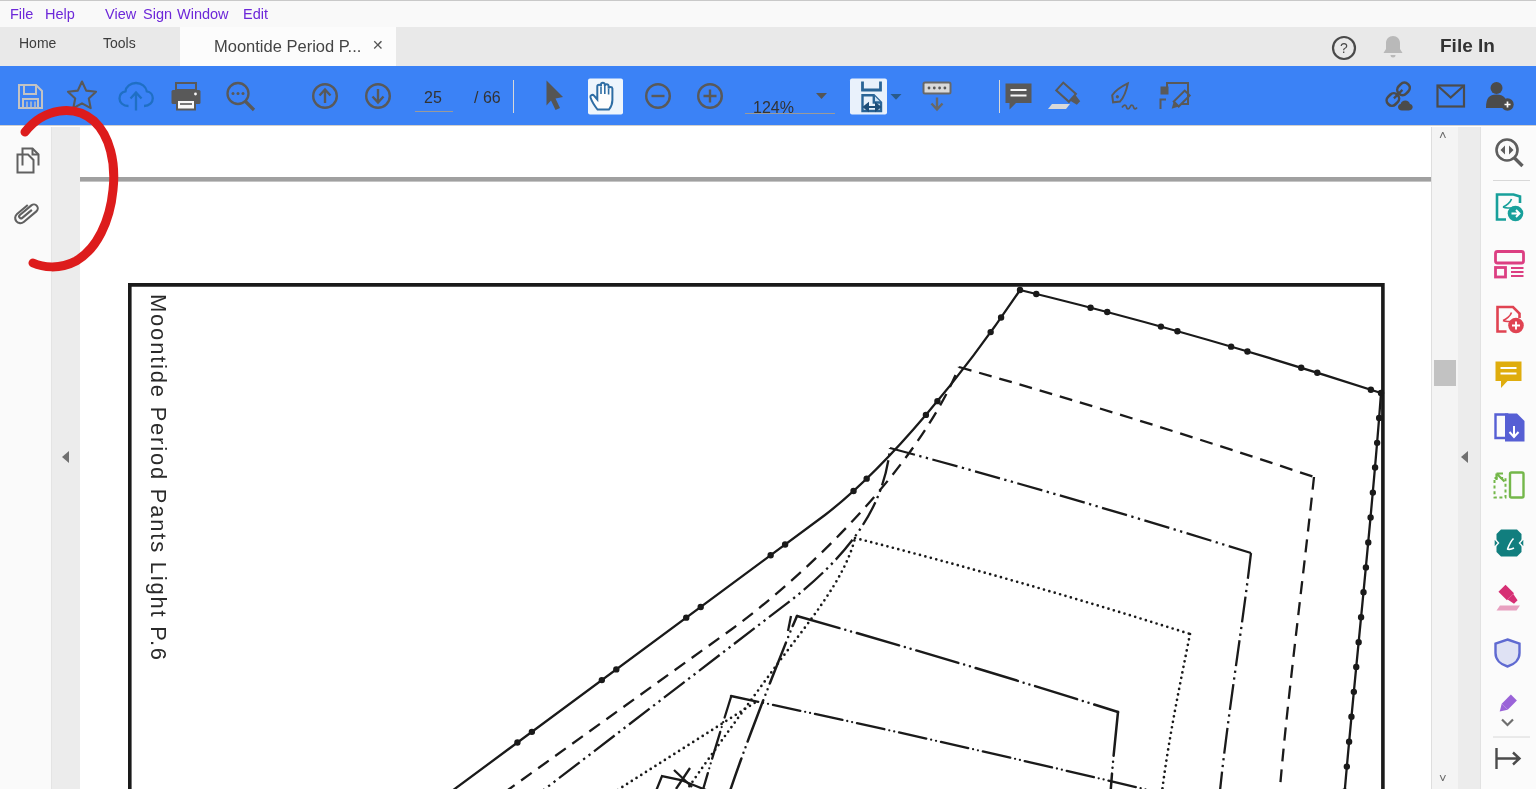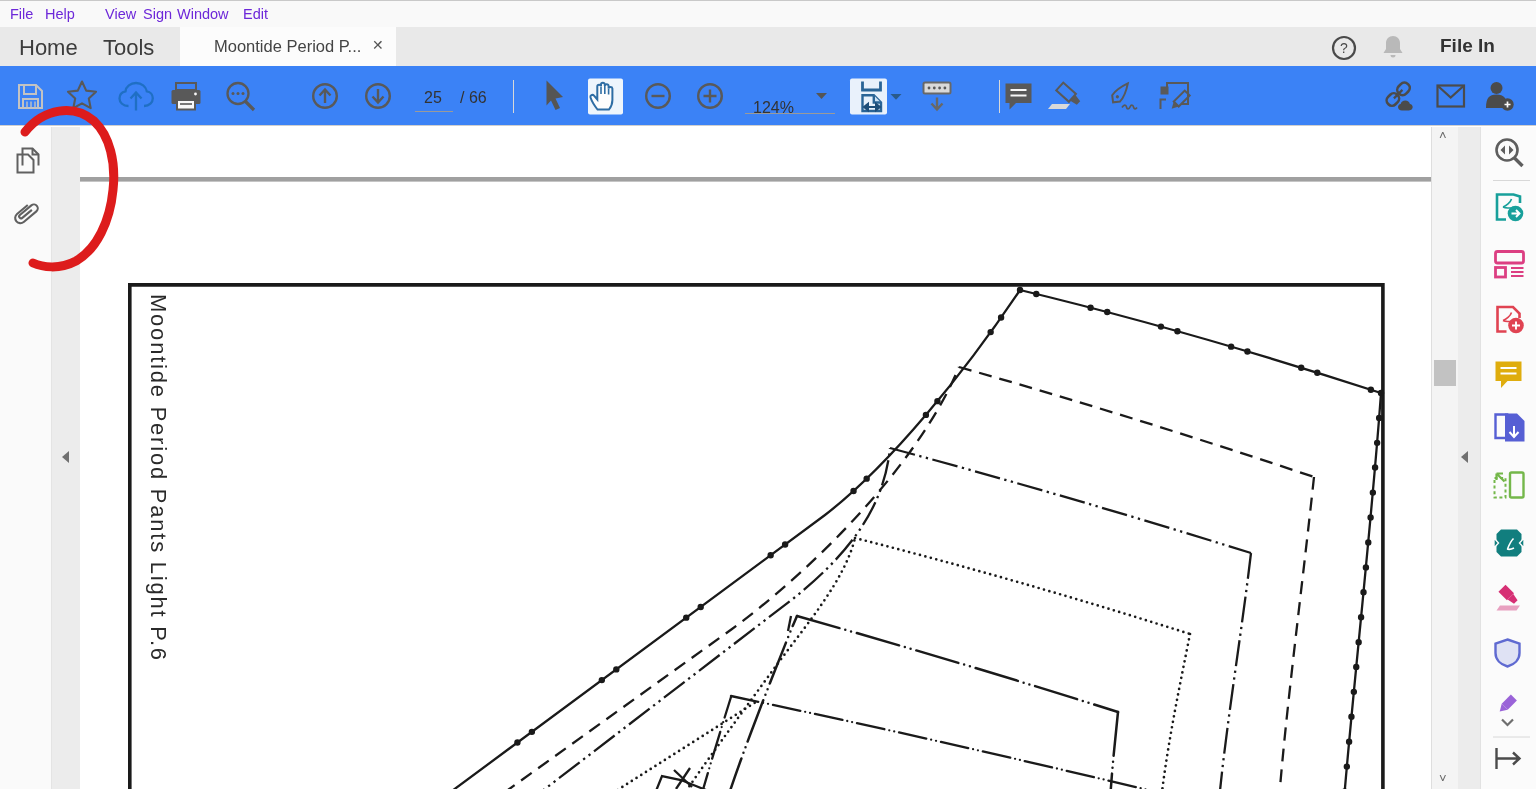--- a/index.html
+++ b/index.html
@@ -11,7 +11,7 @@
   #menubar span { position:absolute; top:5px; font-size:14.5px; color:#6d28d9; }
   
   #tabbar { left:0; top:27px; width:1536px; height:39px; background:#e9e9e9; }
-  .tabtxt { position:absolute; font-size:22px; color:#3c3c3c; top:8px; }
+  .tabtxt { position:absolute; font-size:14px; color:#3c3c3c; top:8px; }
   #activetab { position:absolute; left:180px; top:0; width:216px; height:39px; background:#fcfcfc; }
   #activetab .ttl { position:absolute; left:34px; top:10px; font-size:16.5px; color:#444; }
   #activetab .x { position:absolute; left:192px; top:10px; font-size:14px; color:#555; }

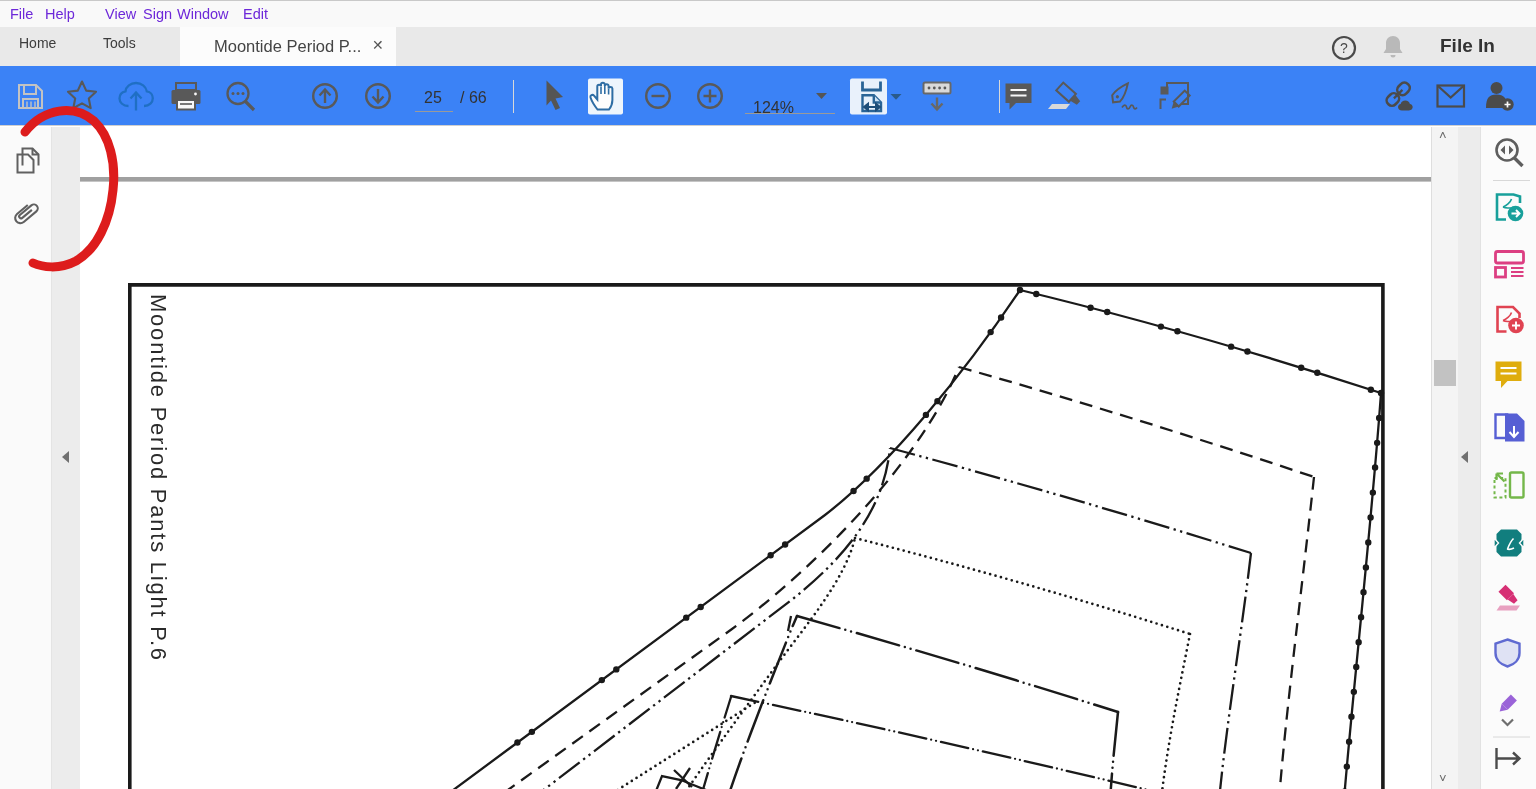--- a/index.html
+++ b/index.html
@@ -128,7 +128,7 @@
     <div class="tsep" style="left:999px;"></div>
     <span class="ttext" style="left:424px; top:23px;">25</span>
     <div class="abs" style="left:415px; top:45px; width:38px; height:1px; background:#9a9a9a;"></div>
-    <span class="ttext" style="left:460px; top:23px;">/ 66</span>
+    <span class="ttext" style="left:474px; top:23px;">/ 66</span>
     <span class="ttext" style="left:753px; top:33px;">124%</span>
     <div class="abs" style="left:745px; top:47px; width:90px; height:1px; background:#9a9a9a;"></div>
   </div>

